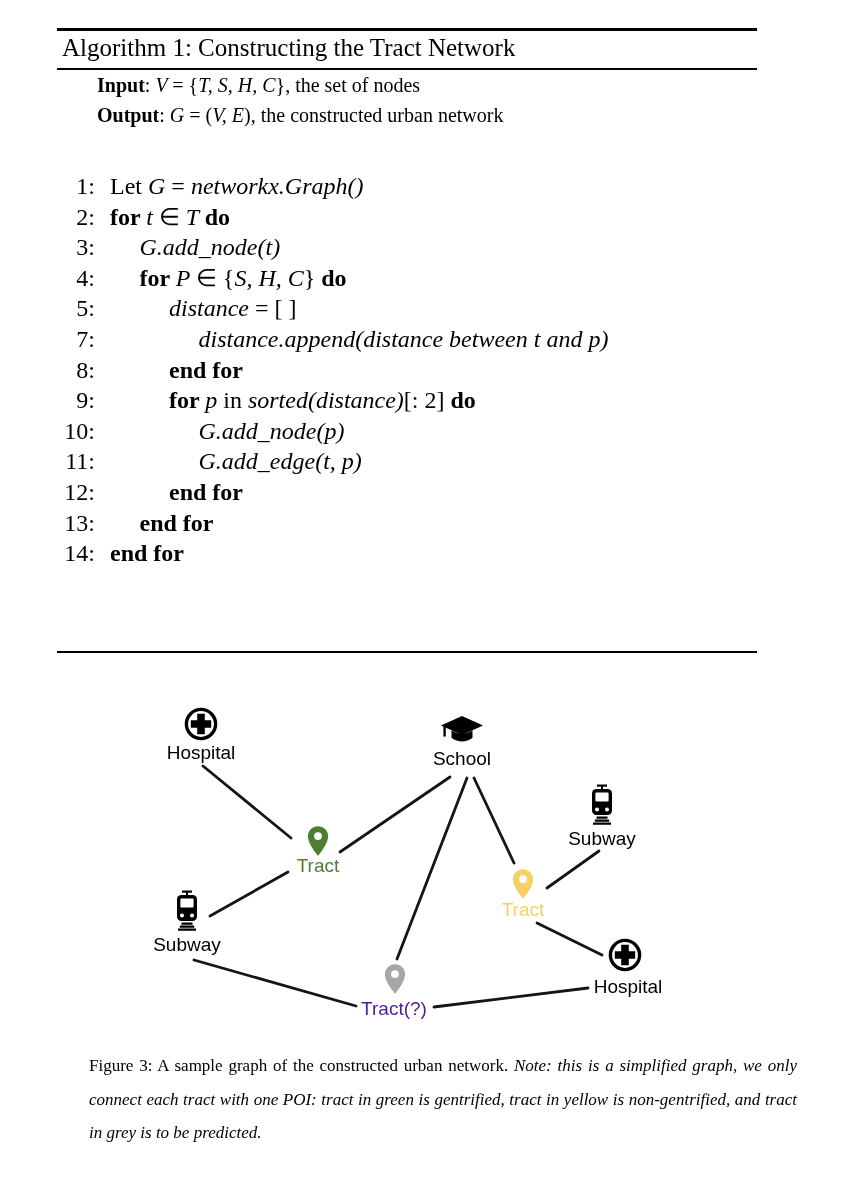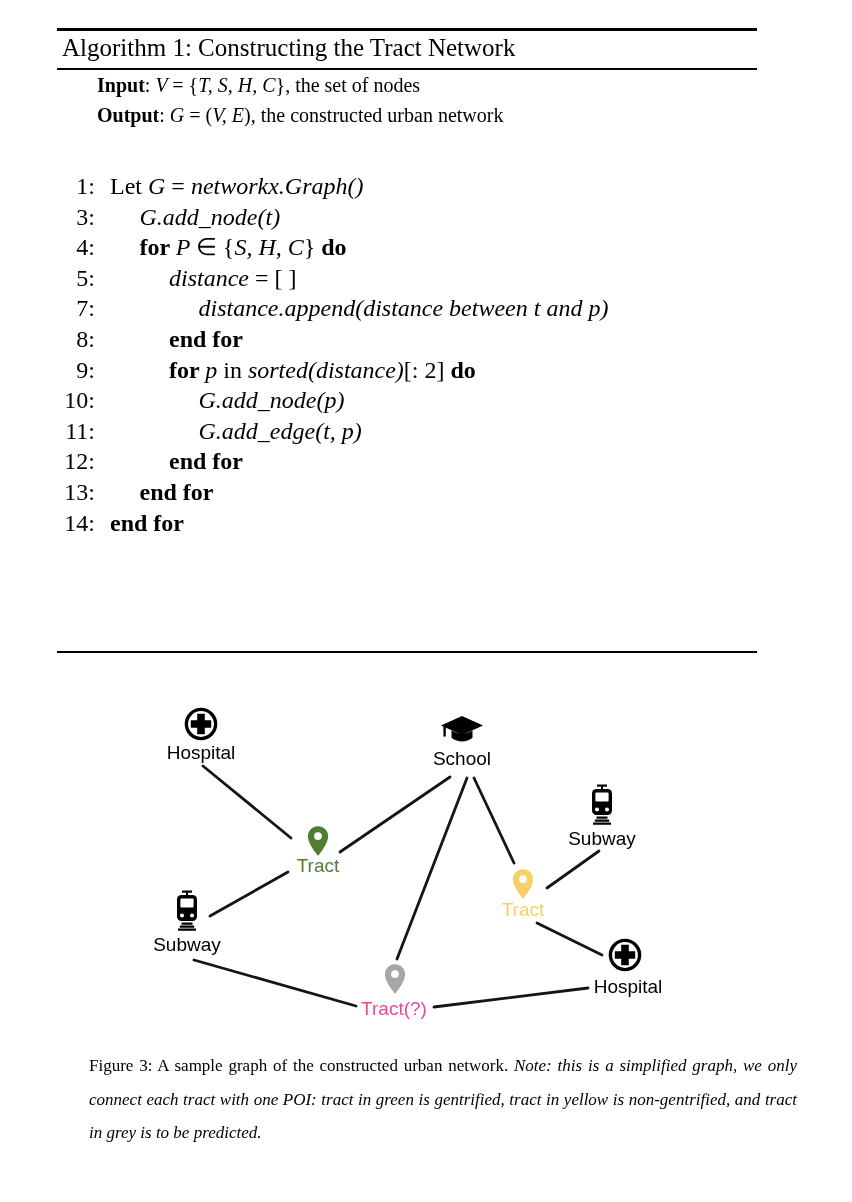--- a/index.html
+++ b/index.html
@@ -41,6 +41,7 @@
 
   <div class="algo-lines" id="algo-lines">
       <div class="algo-line"><span class="ln-num">1:</span><span class="ln-text" style="margin-left: 15px;"><span class="seg-r">Let </span><span class="seg-i">G </span><span class="seg-r">= </span><span class="seg-i">networkx.Graph</span><span class="seg-i">()</span></span></div>
+      <div class="algo-line"><span class="ln-num">2:</span><span class="ln-text" style="margin-left: 15px;"><span class="seg-b">for </span><span class="seg-i">t </span><span class="seg-r">∈ </span><span class="seg-i">T </span><span class="seg-b">do</span></span></div>
       <div class="algo-line"><span class="ln-num">3:</span><span class="ln-text" style="margin-left: 44.5px;"><span class="seg-i">G.add_node(t)</span></span></div>
       <div class="algo-line"><span class="ln-num">4:</span><span class="ln-text" style="margin-left: 44.5px;"><span class="seg-b">for </span><span class="seg-i">P </span><span class="seg-r">∈ {</span><span class="seg-i">S, H, C</span><span class="seg-r">} </span><span class="seg-b">do</span></span></div>
       <div class="algo-line"><span class="ln-num">5:</span><span class="ln-text" style="margin-left: 74px;"><span class="seg-i">distance </span><span class="seg-r">= [ ]</span></span></div>

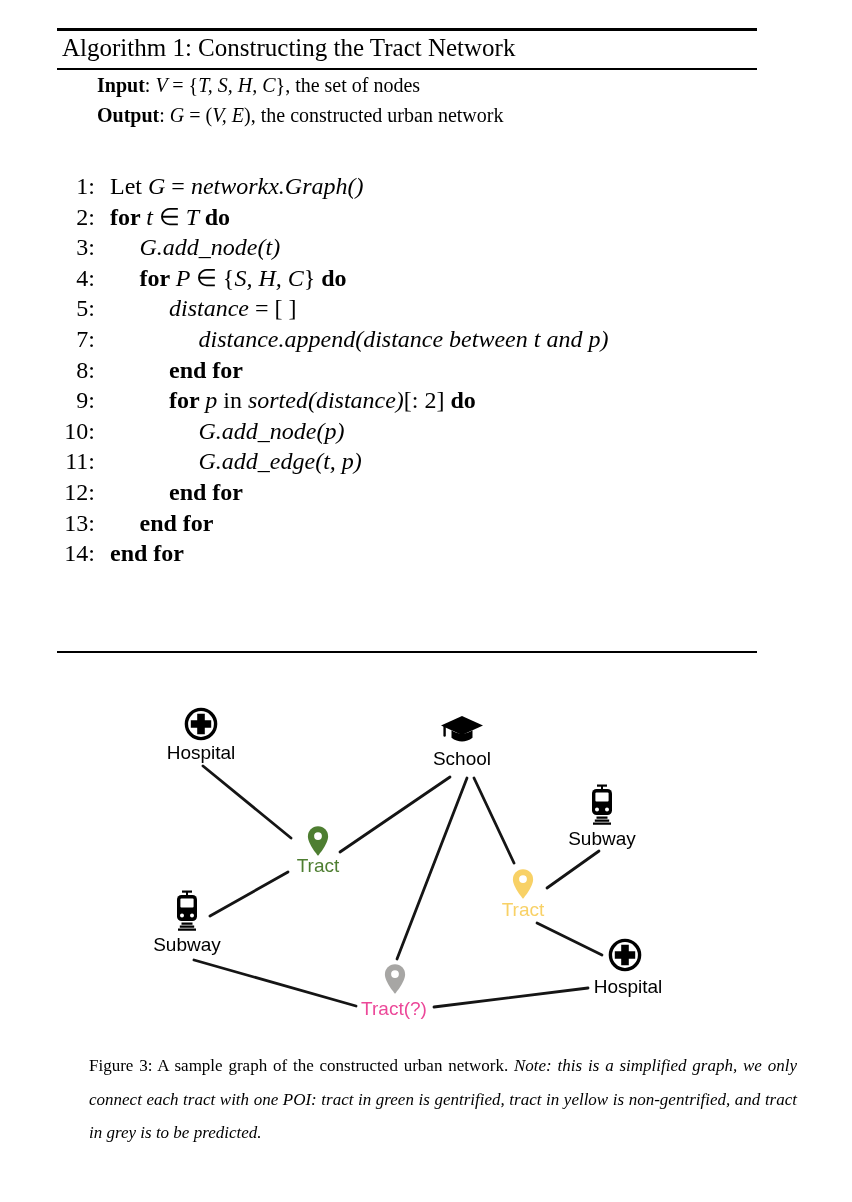--- a/index.html
+++ b/index.html
@@ -113,7 +113,7 @@
           <path class="pin-body" d="M11 0.8 C5.2 0.8 0.9 5.2 0.9 10.9 c0 7.6 10.1 19.3 10.1 19.3 s10.1 -11.7 10.1 -19.3 C21.1 5.2 16.8 0.8 11 0.8 Z" fill="#a7a6a4"></path>
           <circle cx="11" cy="10.6" r="3.9" fill="#fff"></circle>
         </svg></span>
-      <span class="g-label" style="left: 394px; top: 1009px; color: #ec4899;">Tract(?)</span>
+      <span class="g-label" style="left: 394px; top: 1009px; color: #4c1d95;">Tract(?)</span>
       <span class="g-icon" style="left: 625px; top: 955px;"><svg width="34" height="34" viewBox="0 0 34 34">
           <circle cx="17" cy="17" r="14.6" fill="none" stroke="#000" stroke-width="3.4"></circle>
           <path d="M13.2 6.8 h7.6 v6.4 h6.4 v7.6 h-6.4 v6.4 h-7.6 v-6.4 h-6.4 v-7.6 h6.4 z" fill="#000"></path>

